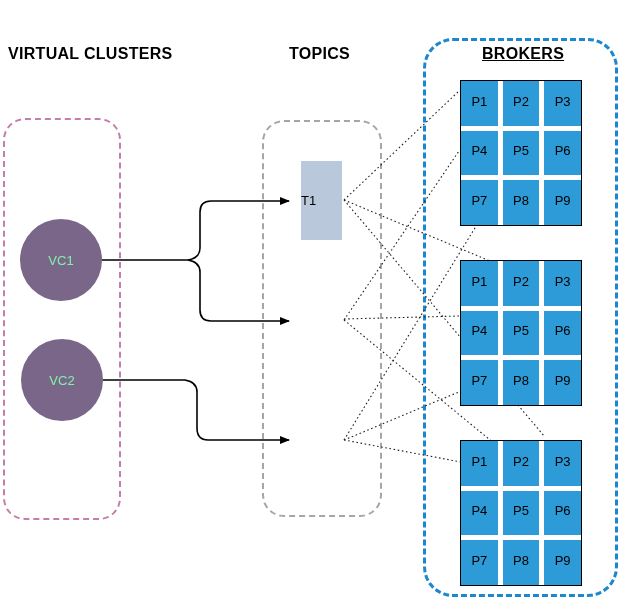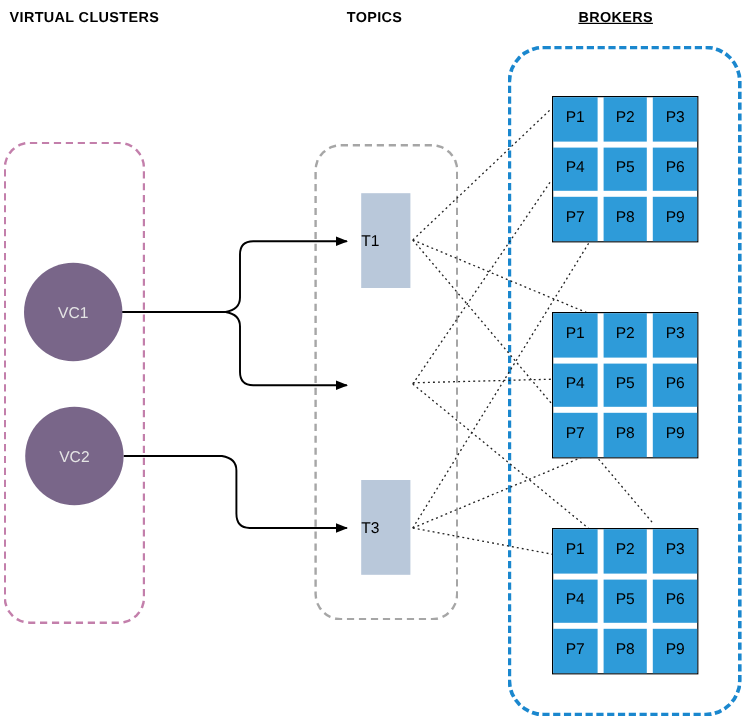--- a/index.html
+++ b/index.html
@@ -8,8 +8,9 @@
     font-family:"Liberation Sans",sans-serif;color:#000;overflow:hidden;
   }
   .col-header{
-    position:absolute;font-size:12px;font-weight:bold;letter-spacing:.3px;
+    position:absolute;font-size:16px;font-weight:bold;letter-spacing:.3px;
     white-space:nowrap;
+    margin-top:38px;
   }
   .group{
     position:absolute;box-sizing:border-box;background:transparent;

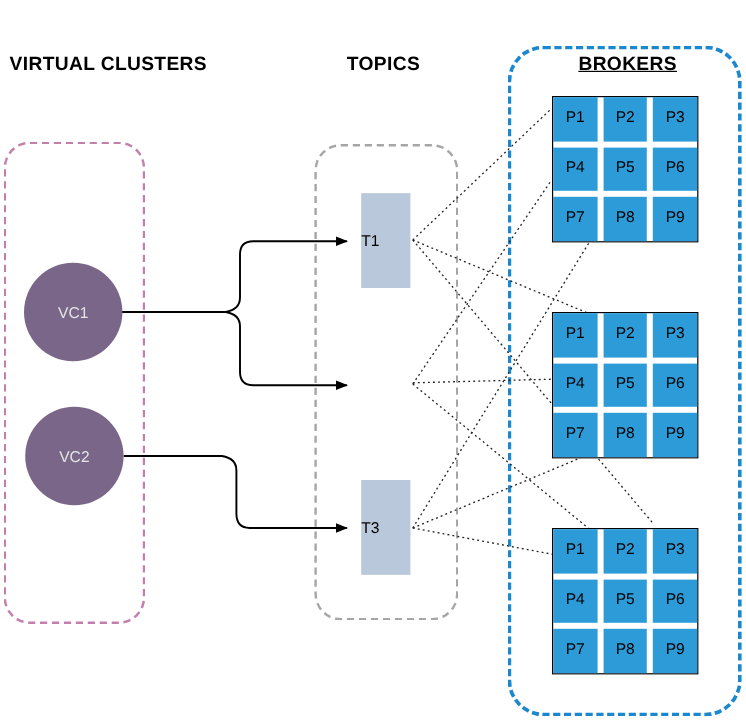--- a/index.html
+++ b/index.html
@@ -42,7 +42,7 @@
   .t-box.t2{left:301px;top:281px;}
   .t-box.t3{left:301px;top:400px;}
   .broker-grid{
-    position:absolute;left:460px;width:122px;height:122px;box-sizing:border-box;
+    position:absolute;left:460px;width:122px;height:146px;box-sizing:border-box;
     background:#fff;border:1.5px solid #000;
     display:grid;grid-template-columns:1fr 1fr 1fr;grid-template-rows:1fr 1fr 1fr;
     gap:5px;

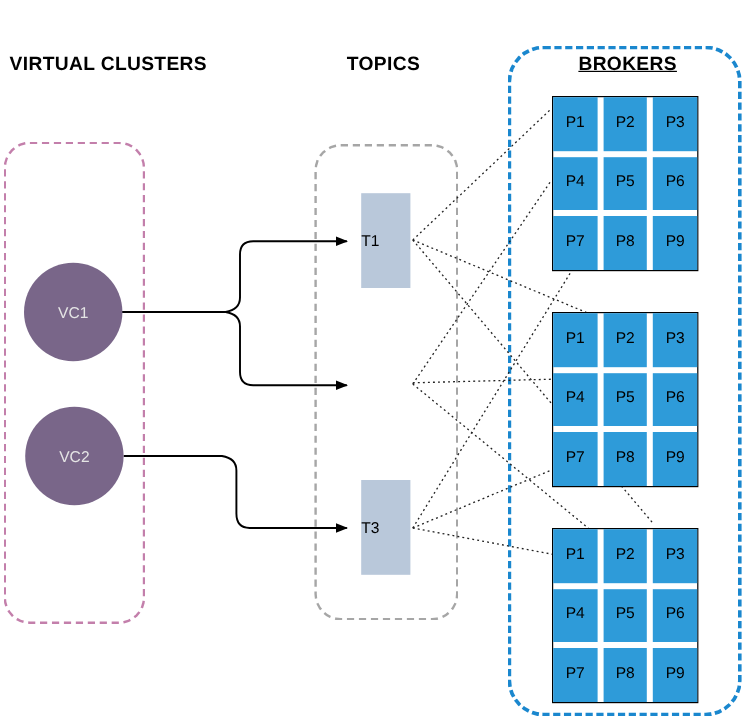--- a/index.html
+++ b/index.html
@@ -30,7 +30,7 @@
   .vc-circle{
     position:absolute;width:82px;height:82px;border-radius:50%;
     background:#796689;display:flex;align-items:center;justify-content:center;
-    color:#e5e5e5;font-size:13px;
+    color:#86efac;font-size:13px;
   }
   .vc-circle.c1{left:20px;top:219px;}
   .vc-circle.c2{left:21px;top:339px;}

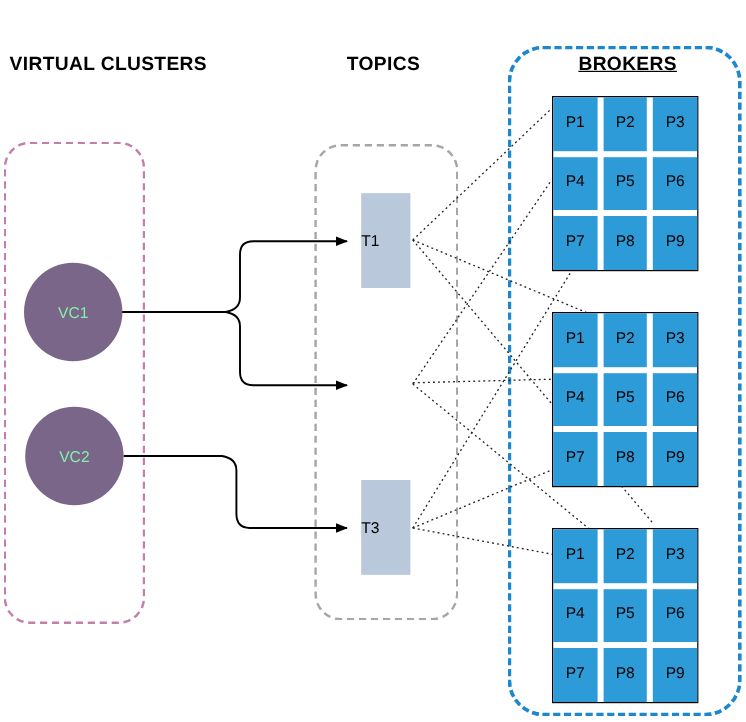--- a/index.html
+++ b/index.html
@@ -103,9 +103,6 @@
   <div class="t-box t1">
     <span>T1</span>
   </div>
-  <div class="t-box t3">
-    <span>T3</span>
-  </div>
 
   <div class="broker-grid g1">
       <div class="cell">P1</div>

